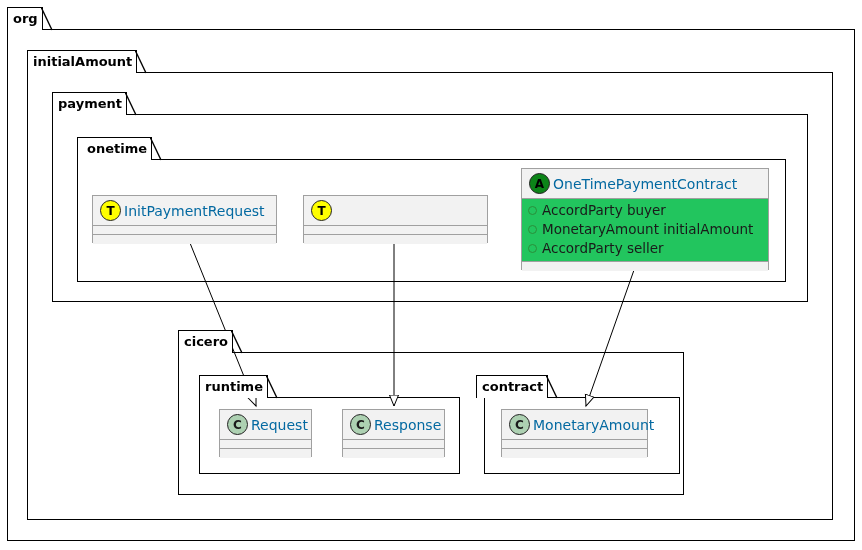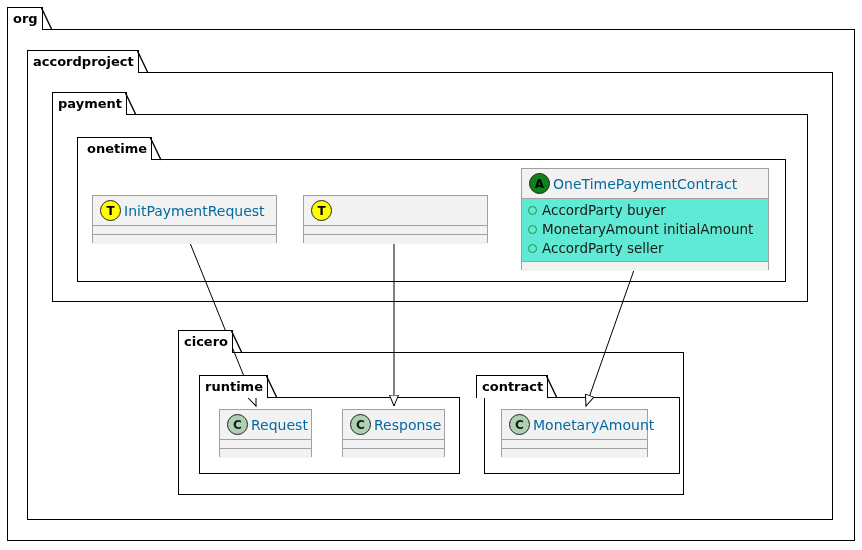--- a/index.html
+++ b/index.html
@@ -166,7 +166,7 @@
 
   <div class="pkg" style="left: 27px; top: 72px; width: 806px; height: 448px;"></div>
   <div class="pkg-tab" style="left: 27px; top: 50px;">
-    <span>accordproject</span>
+    <span>initialAmount</span>
     <span class="fold">
       <svg width="12" height="24" viewBox="0 0 12 24">
           <path d="M0,0 L11,23" stroke="#000" stroke-width="1.4" fill="none"></path>

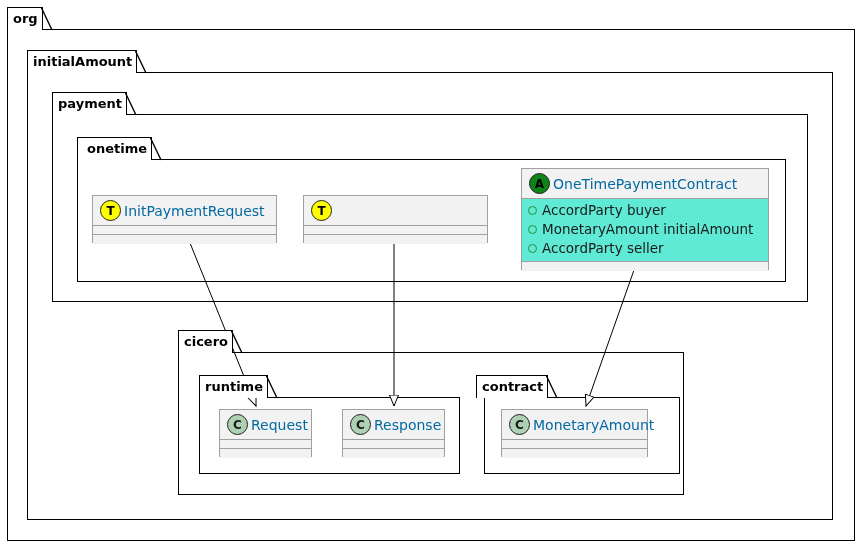--- a/index.html
+++ b/index.html
@@ -87,7 +87,7 @@
   .cls-compartment.empty { height: 9px; }
   .cls-compartment.fields {
     padding: 2px 6px 3px 6px;
-    background: #5eead4;
+    background: #22c55e;
   }
   .field-row {
     display: flex;

